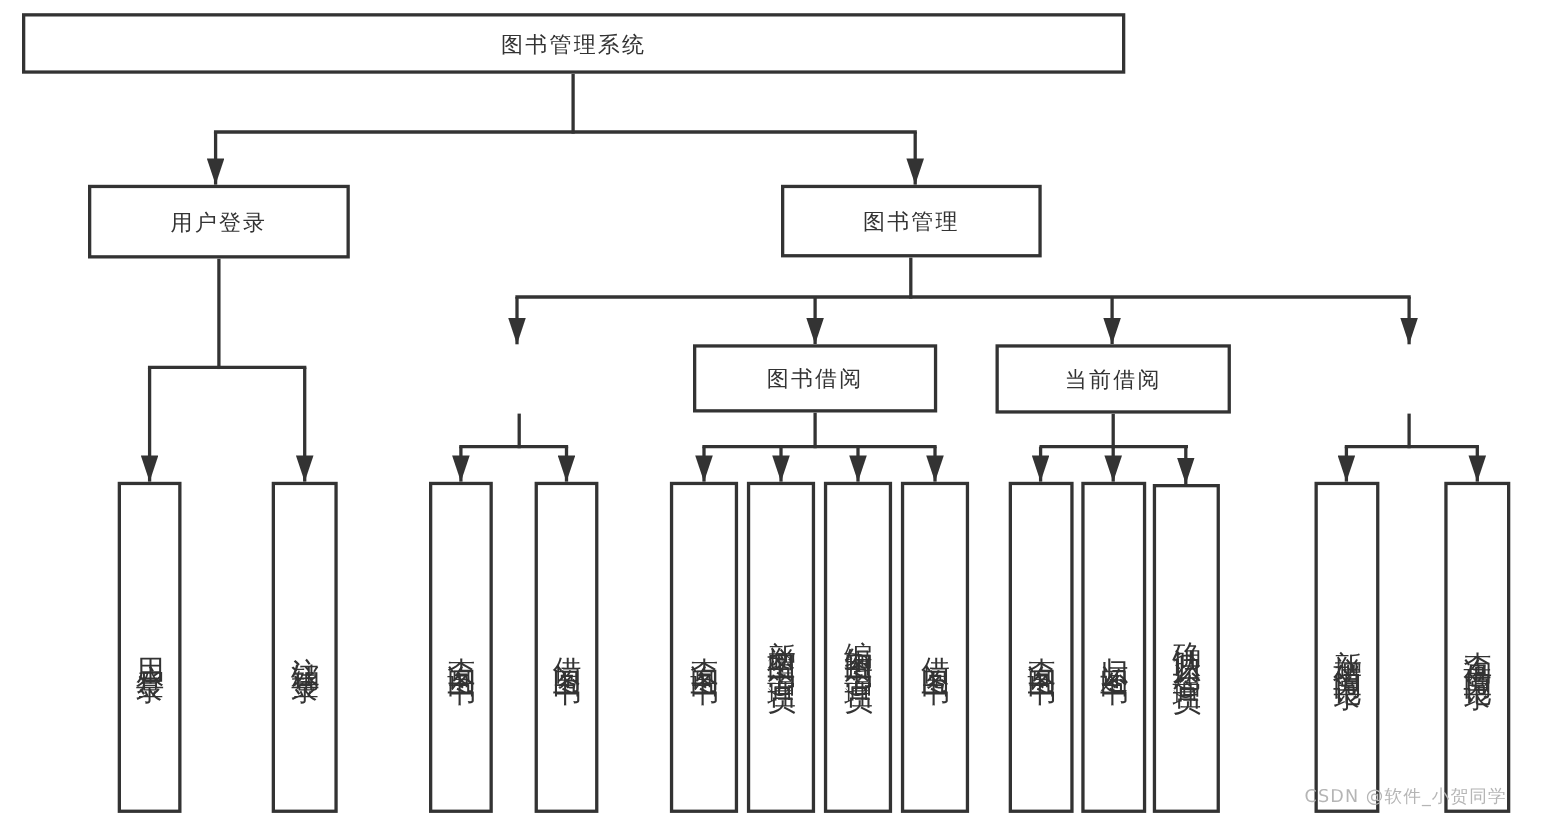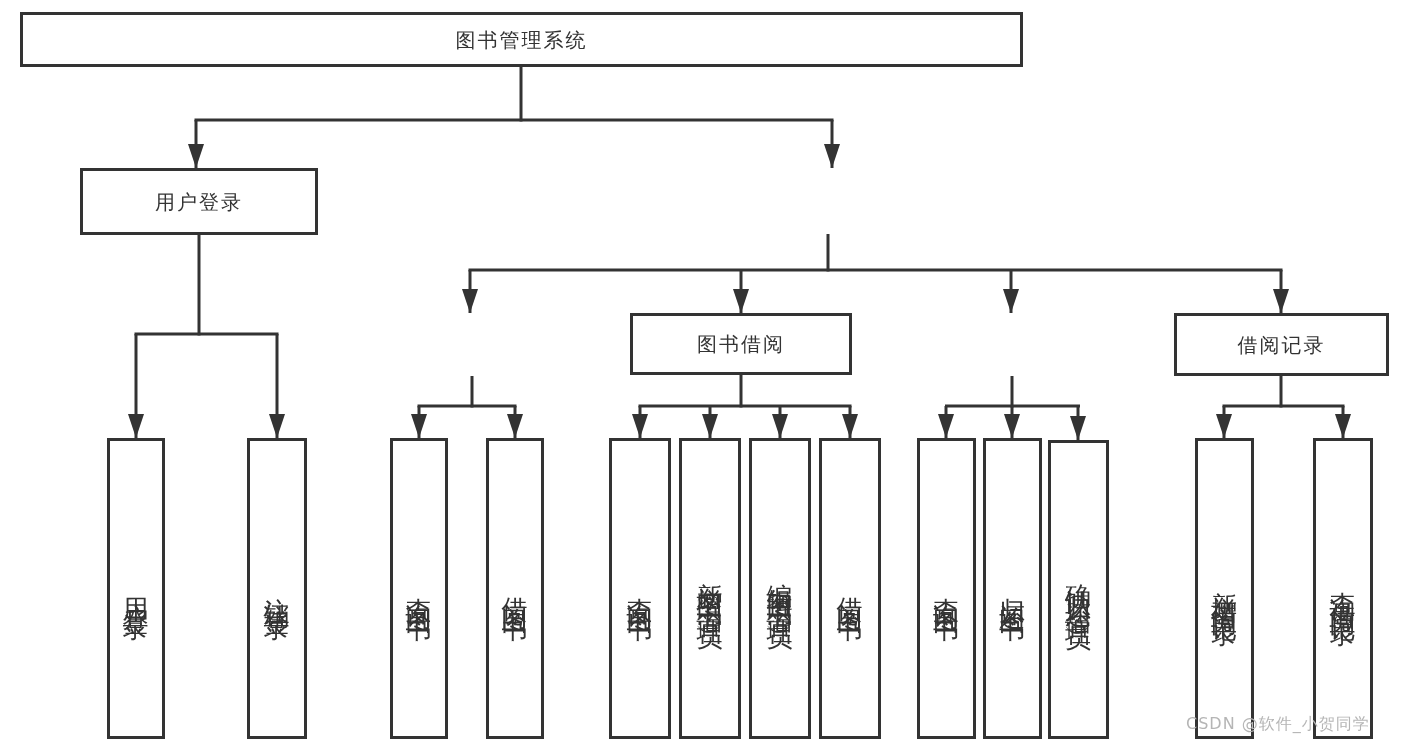--- a/index.html
+++ b/index.html
@@ -128,6 +128,9 @@
   <div class="node" style="left:80px; top:168px; width:238px; height:67px;">
     <span class="hlabel">用户登录</span>
   </div>
+  <div class="node" style="left:710px; top:168px; width:237px; height:66px;">
+    <span class="hlabel">图书管理</span>
+  </div>
 
   <div class="node" style="left:630px; top:313px; width:222px; height:62px;">
     <span class="hlabel">图书借阅</span>

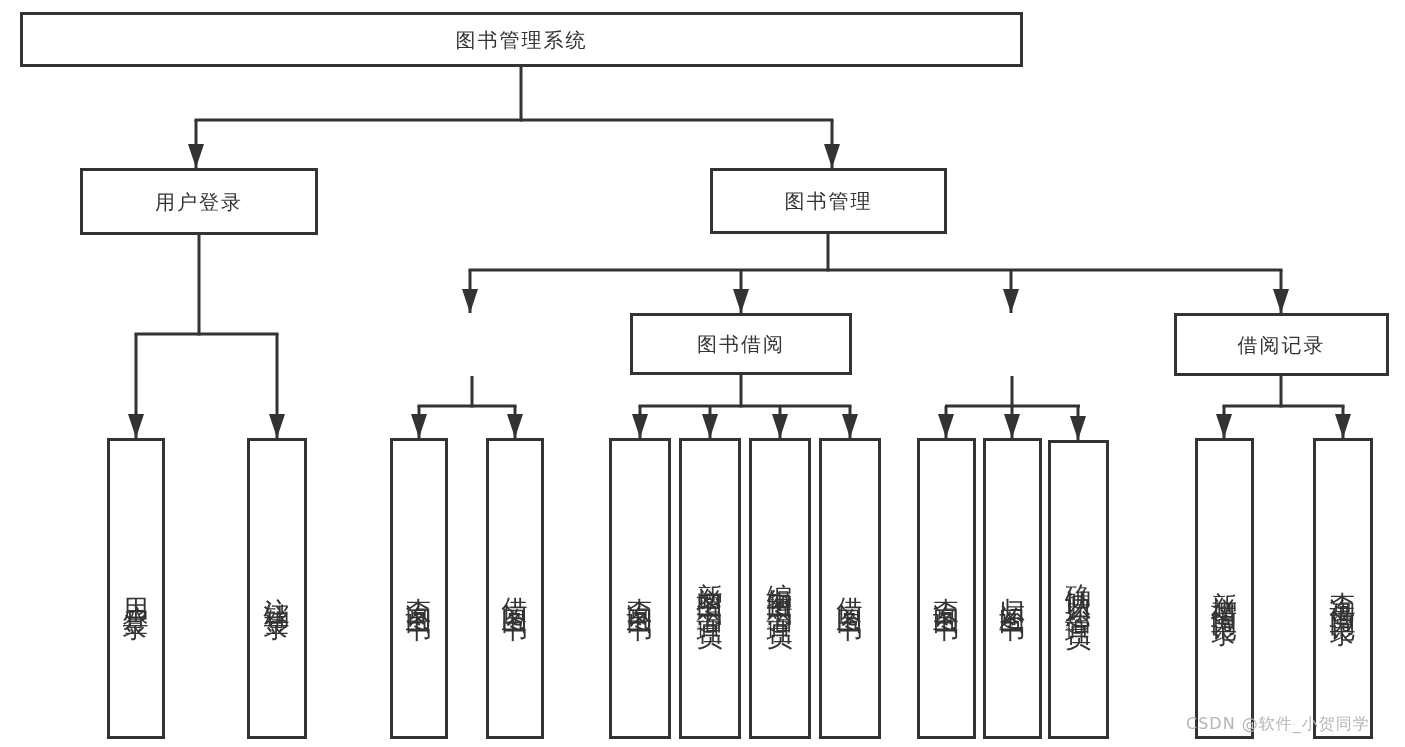--- a/index.html
+++ b/index.html
@@ -135,6 +135,9 @@
   <div class="node" style="left:630px; top:313px; width:222px; height:62px;">
     <span class="hlabel">图书借阅</span>
   </div>
+  <div class="node" style="left:905px; top:313px; width:214px; height:63px;">
+    <span class="hlabel">当前借阅</span>
+  </div>
   <div class="node" style="left:1174px; top:313px; width:215px; height:63px;">
     <span class="hlabel">借阅记录</span>
   </div>

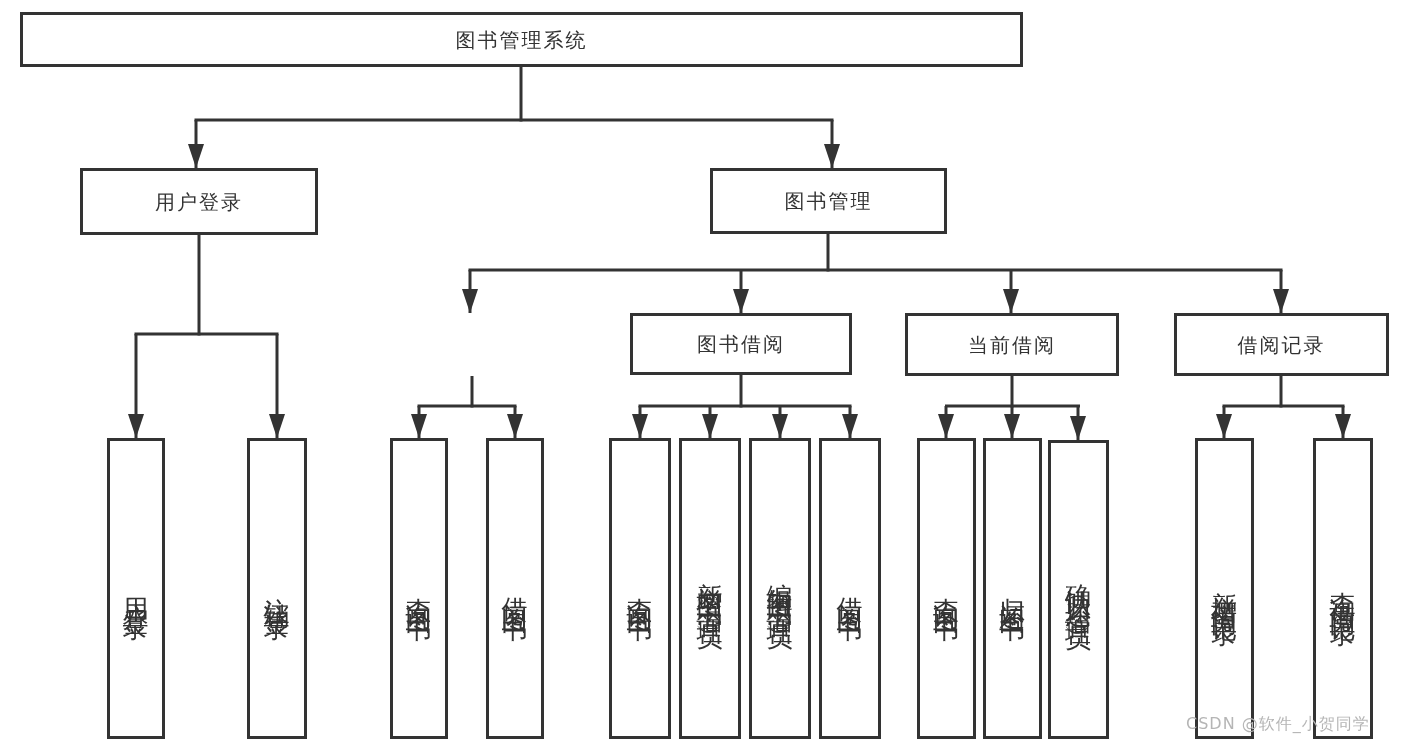--- a/index.html
+++ b/index.html
@@ -138,9 +138,6 @@
   <div class="node" style="left:905px; top:313px; width:214px; height:63px;">
     <span class="hlabel">当前借阅</span>
   </div>
-  <div class="node" style="left:1174px; top:313px; width:215px; height:63px;">
-    <span class="hlabel">借阅记录</span>
-  </div>
 
   <div class="node" style="left:107px; top:438px; width:58px; height:301px;">
     <span class="vlabel">用户登录</span>

